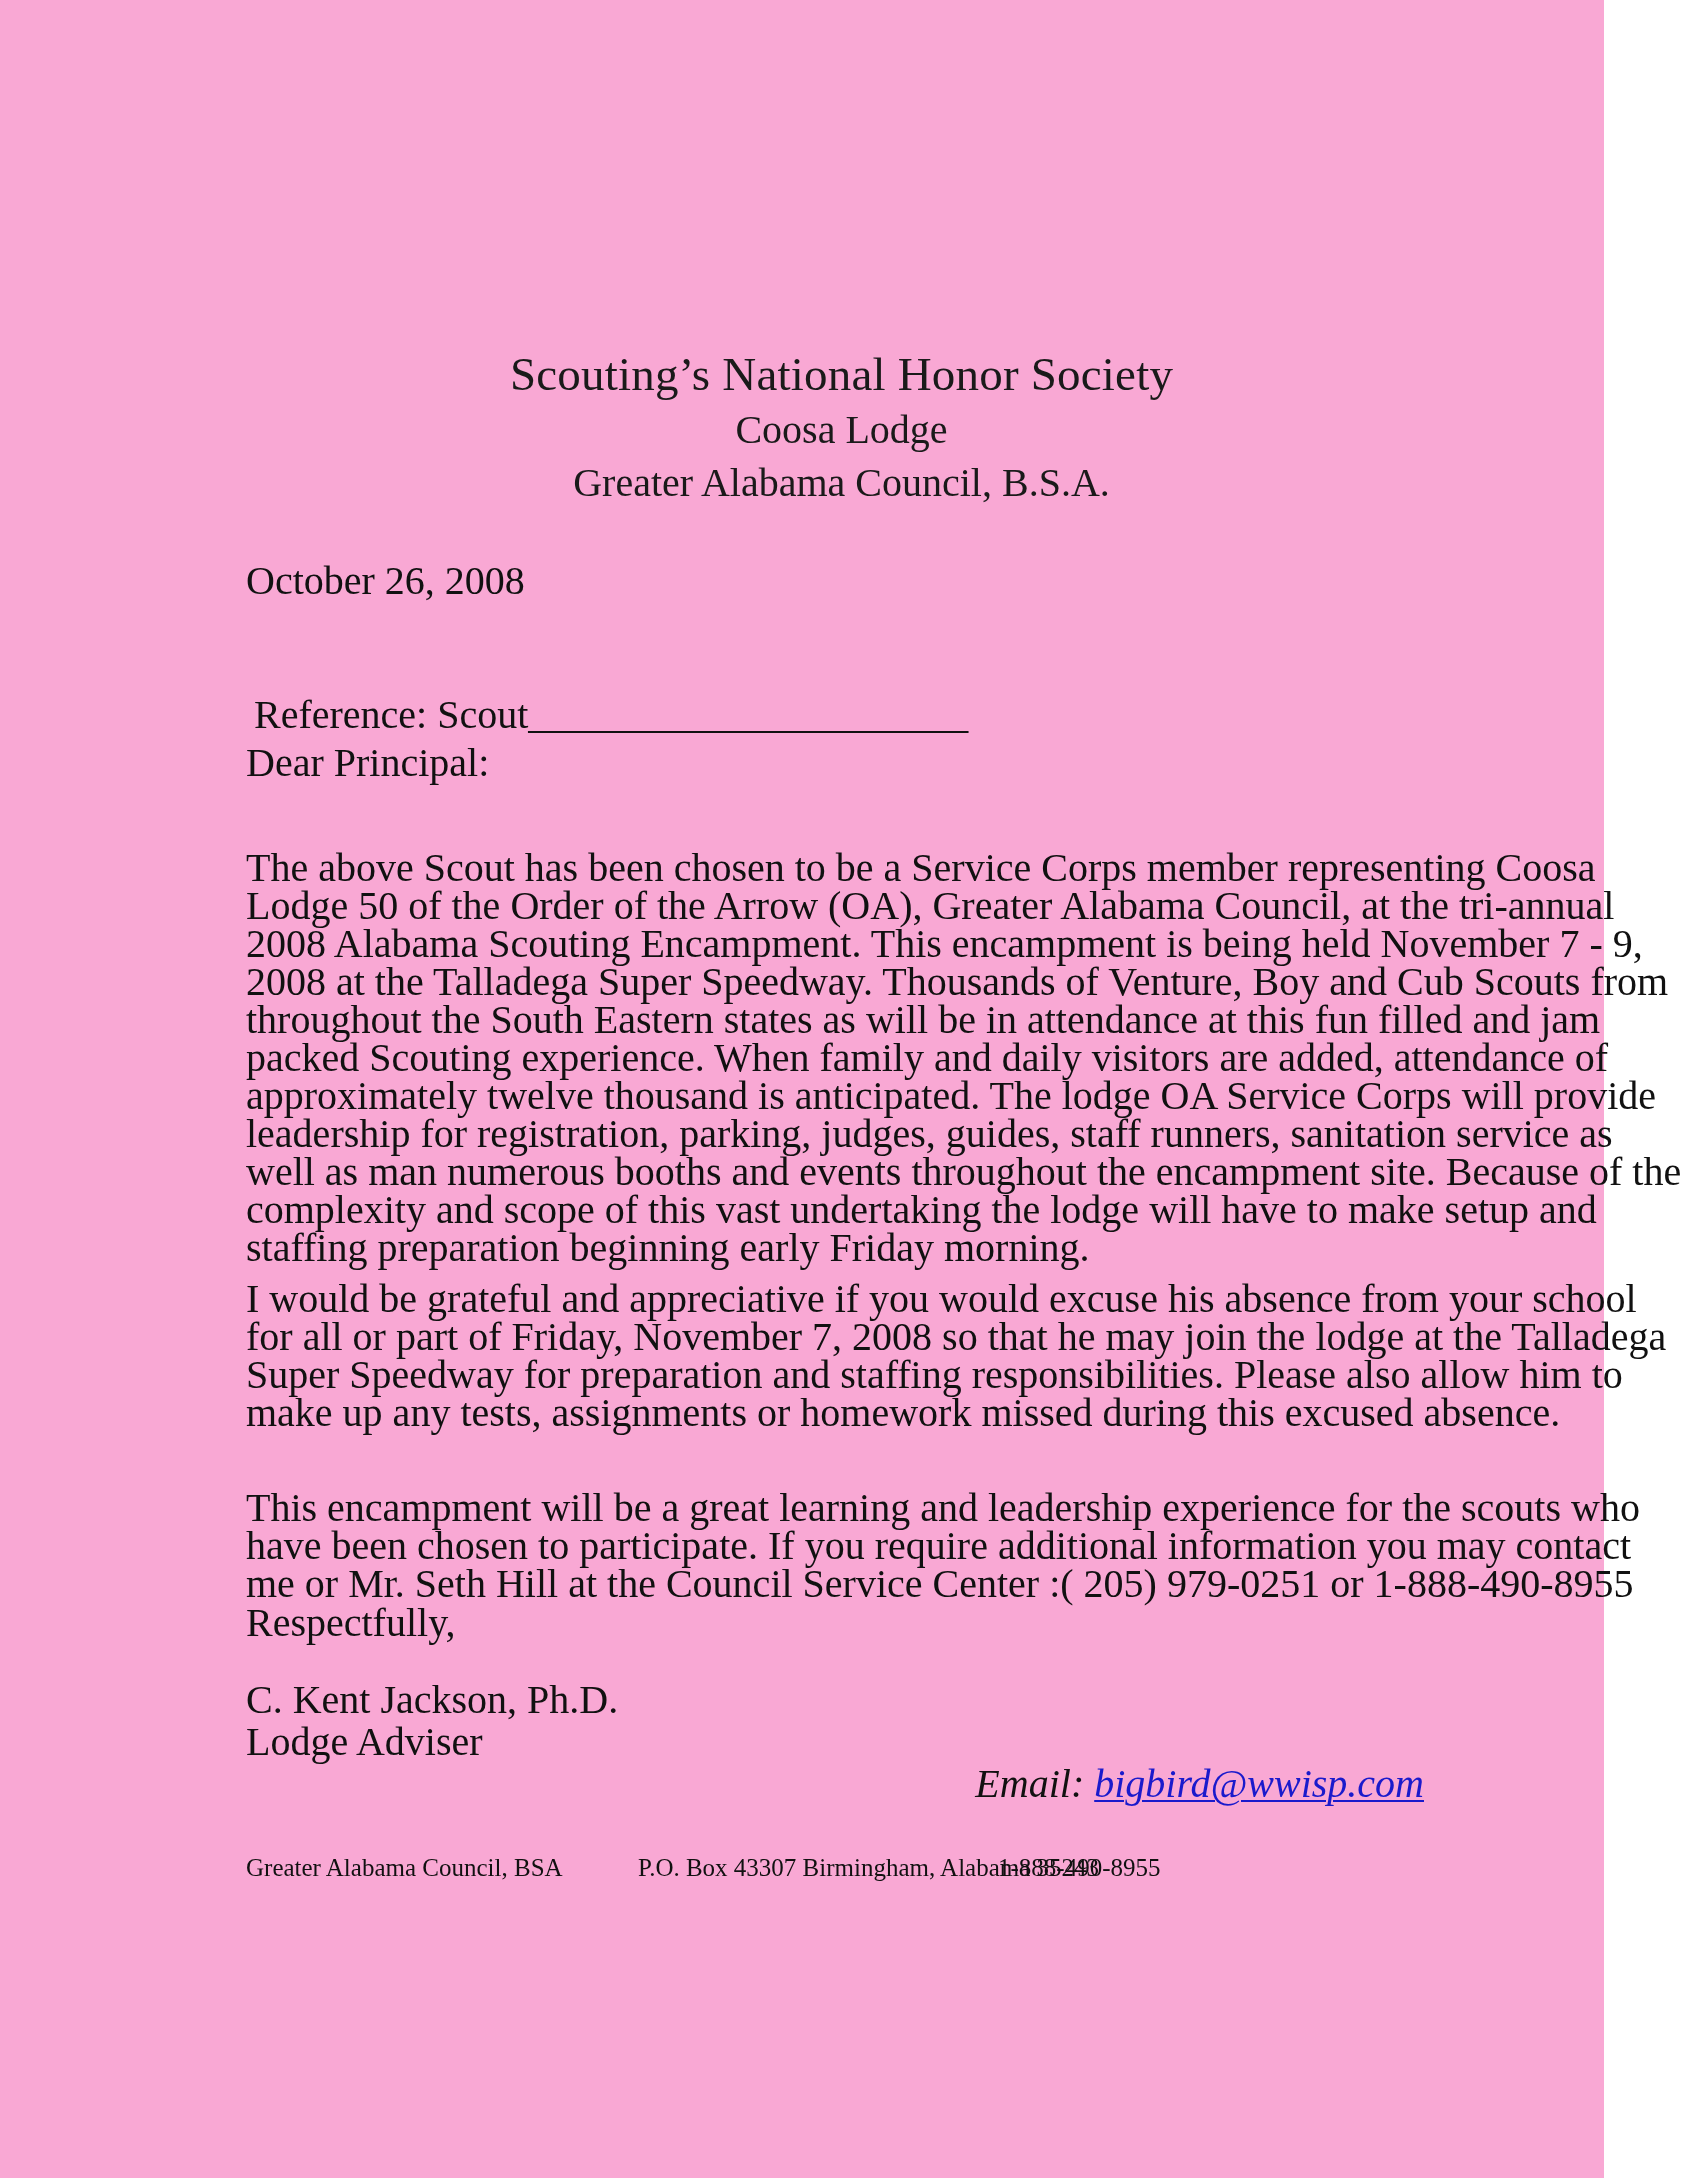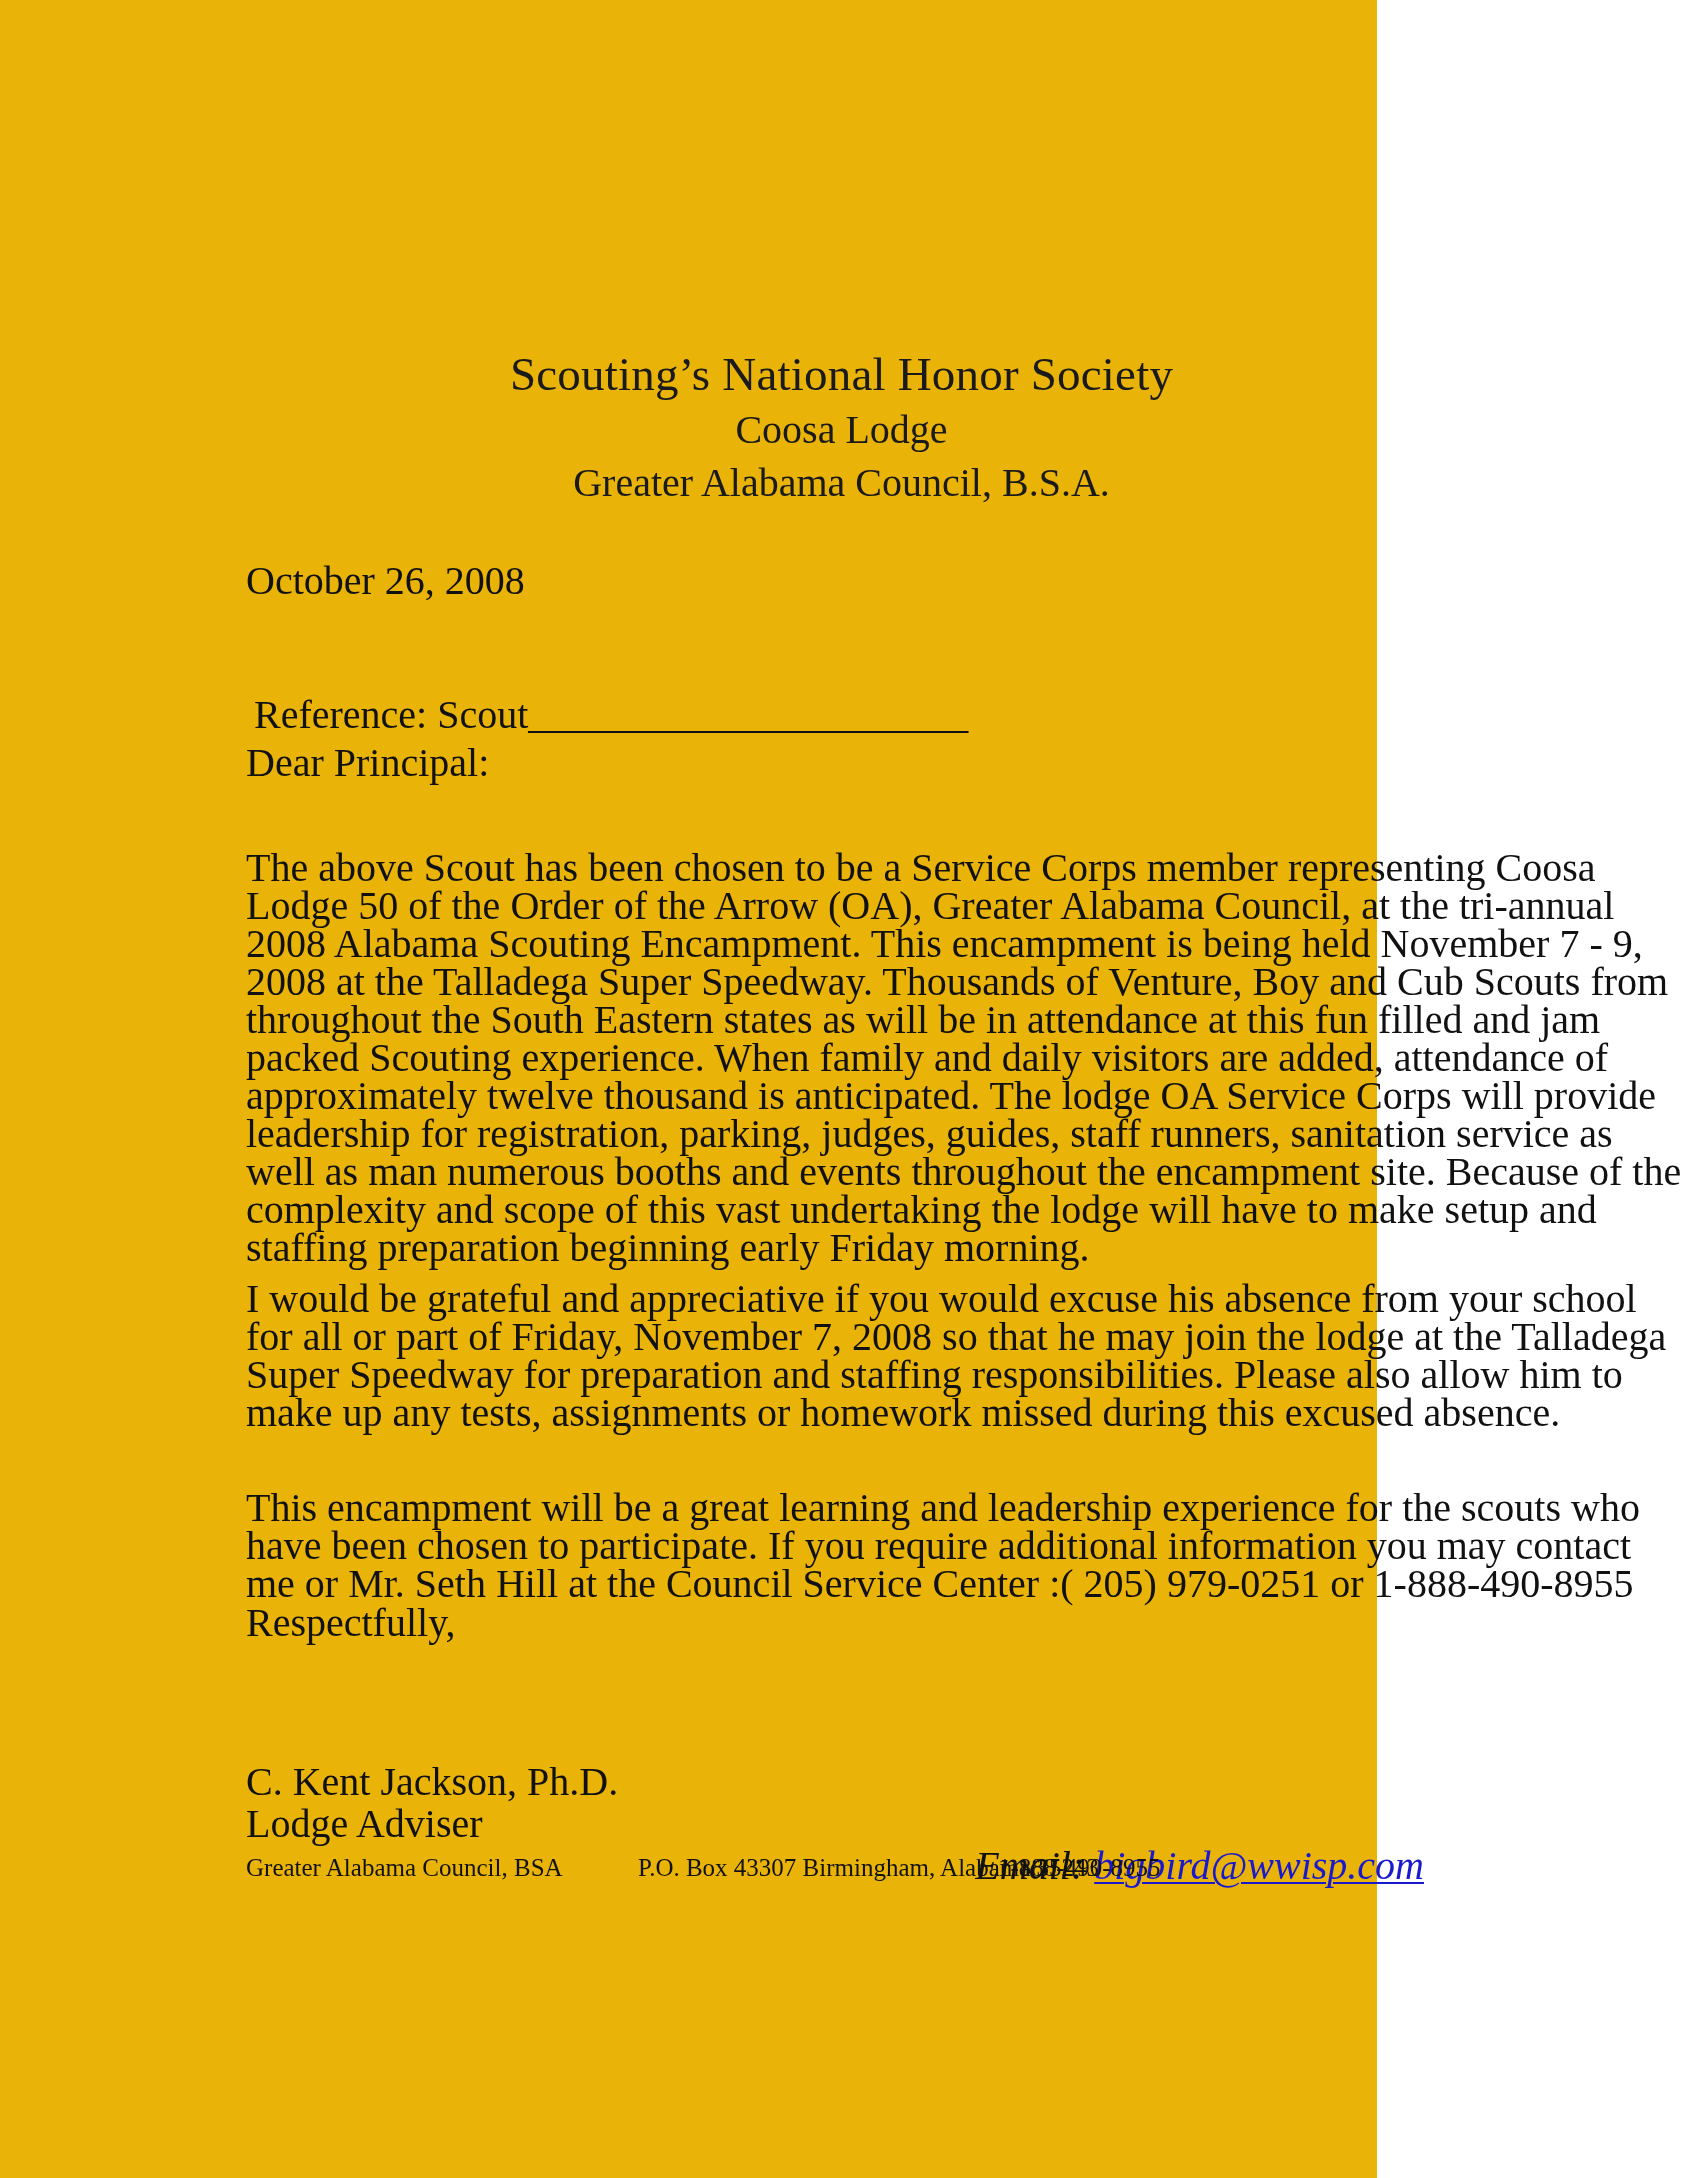--- a/index.html
+++ b/index.html
@@ -4,7 +4,7 @@
 <style>
   html, body { margin: 0; padding: 0; background: #ffffff; }
   body { width: 1683px; height: 2178px; position: relative; overflow: hidden; color: #111; }
-  .page { position: absolute; left: 0; top: 0; width: 1377px; height: 2178px; background: #eab308; }
+  .page { position: absolute; left: 0; top: 0; width: 1604px; height: 2178px; background: #f9a8d4; }
 
   .letterhead { position: absolute; left: 0; top: 348px; width: 1683px; text-align: center;
     font-family: "Liberation Serif", "DejaVu Serif", serif; color: #1a1a1a; }

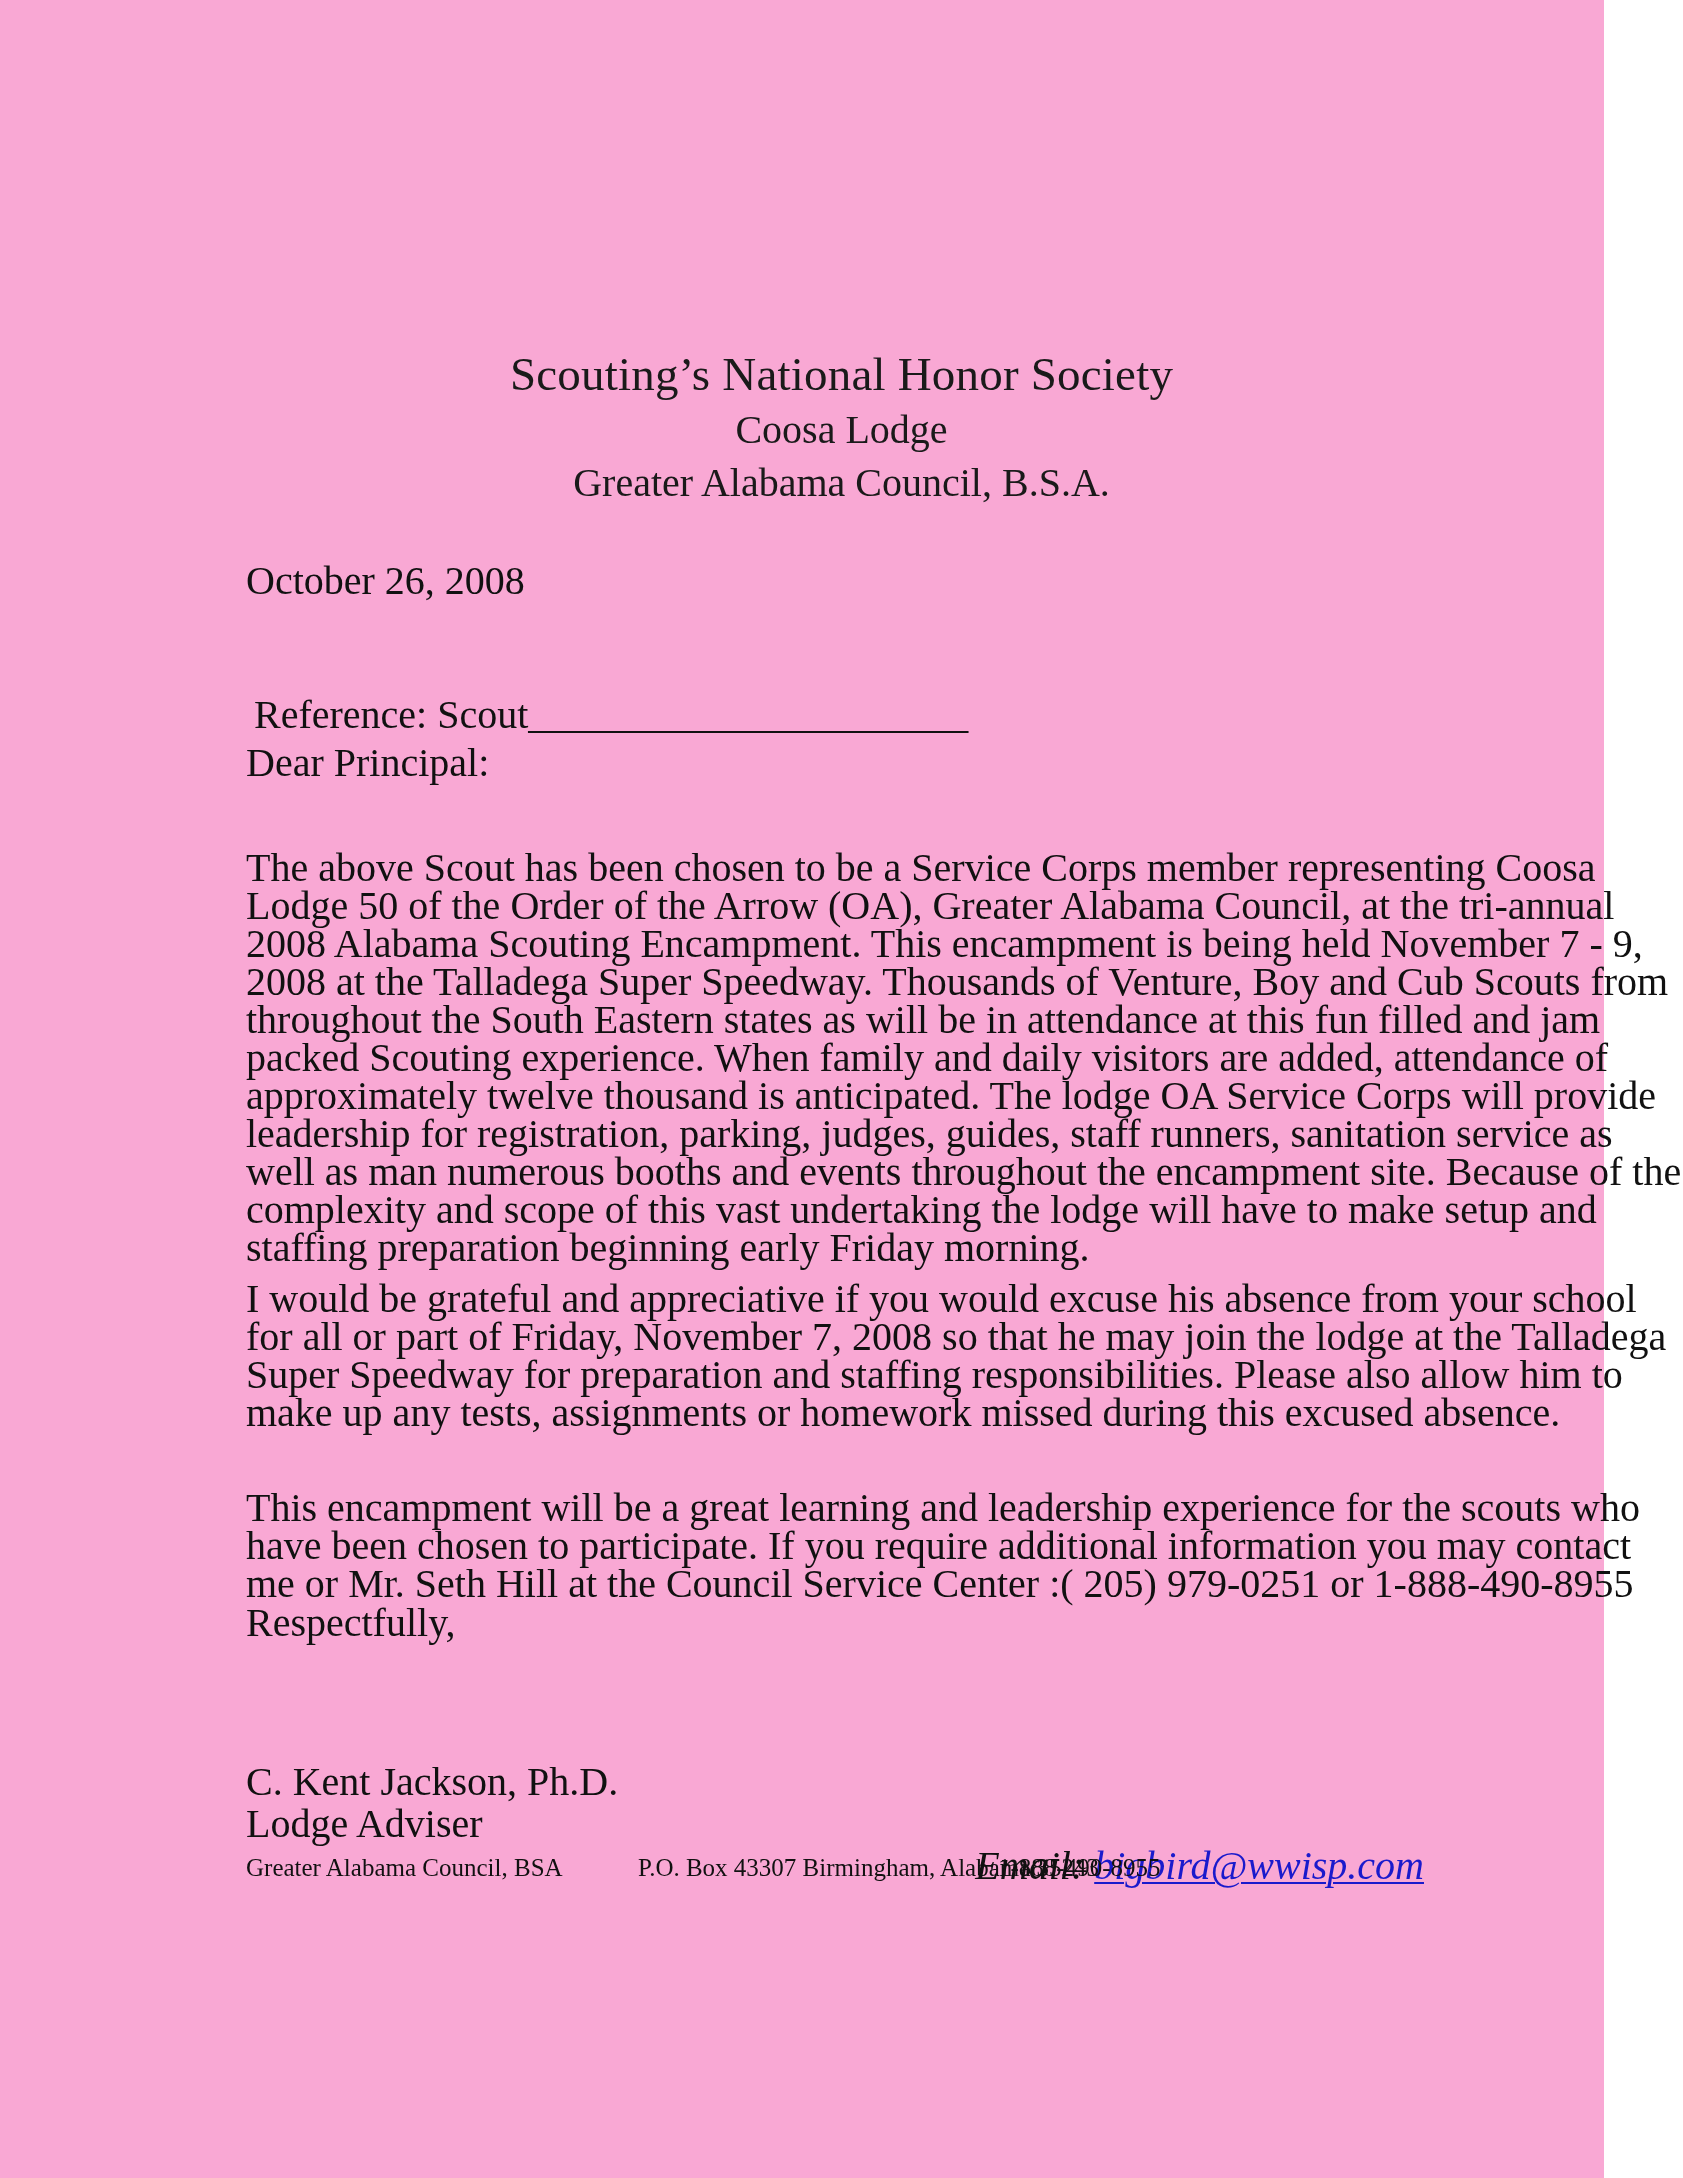--- a/index.html
+++ b/index.html
@@ -22,7 +22,7 @@
   .para2 { top: 1280px; font-family: Liberation Serif, serif; }
   .para3 { top: 1469px; margin-top: 20px; }
   .closing { top: 1604px; }
-  .signature { top: 1761px; line-height: 42px; }
+  .signature { top: 1679px; line-height: 42px; }
   .email-line { font-style: italic; text-align: right; }
   .email-link { color: #1a1acc; text-decoration: underline; text-decoration-thickness: 1.5px; text-underline-offset: 3px; }
 

